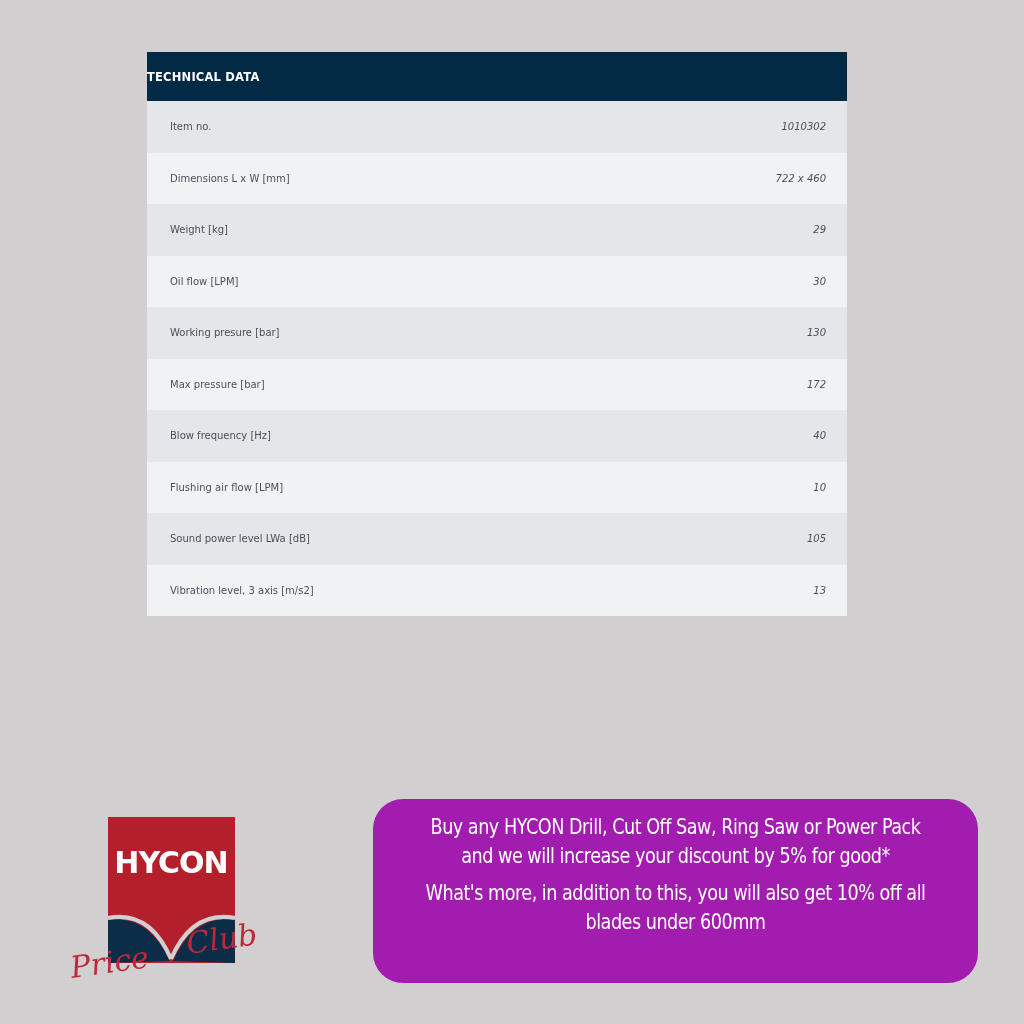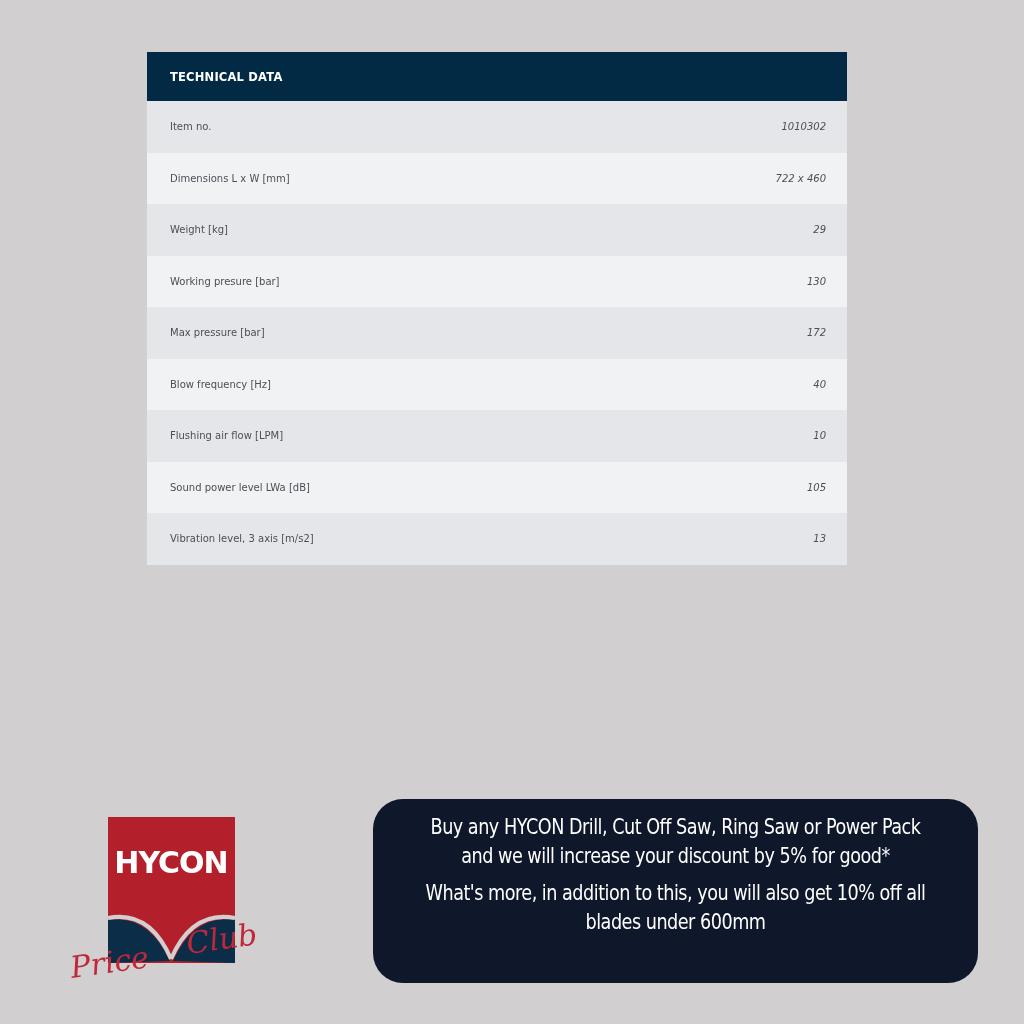--- a/index.html
+++ b/index.html
@@ -27,7 +27,6 @@
       color: #ffffff;
       display: flex;
       align-items: center;
-      padding-left: 23px;
       font-family: "DejaVu Sans", sans-serif;
       font-weight: bold;
       font-size: 11.5px;

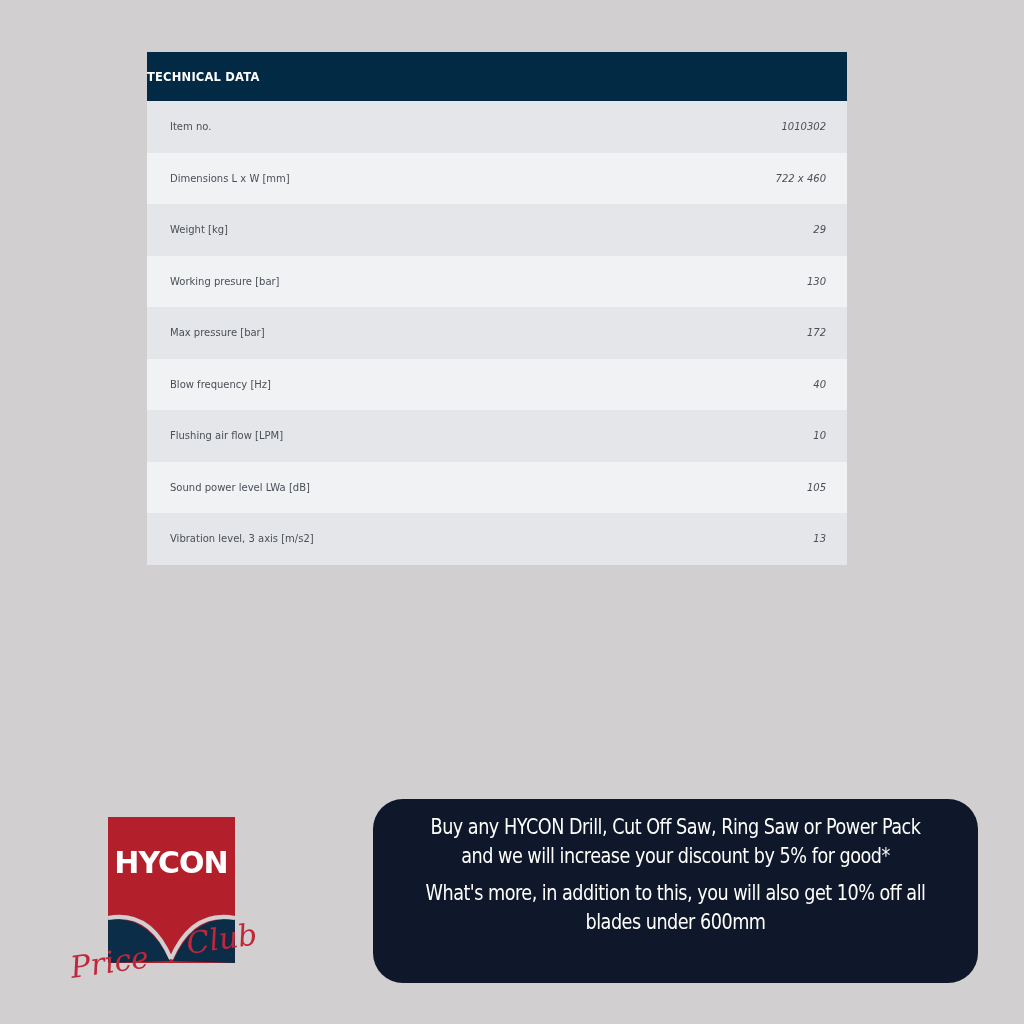--- a/index.html
+++ b/index.html
@@ -105,6 +105,10 @@
       <span class="row-value">29</span>
     </div>
     <div class="tech-row">
+      <span class="row-label">Oil flow [LPM]</span>
+      <span class="row-value">30</span>
+    </div>
+    <div class="tech-row">
       <span class="row-label">Working presure [bar]</span>
       <span class="row-value">130</span>
     </div>

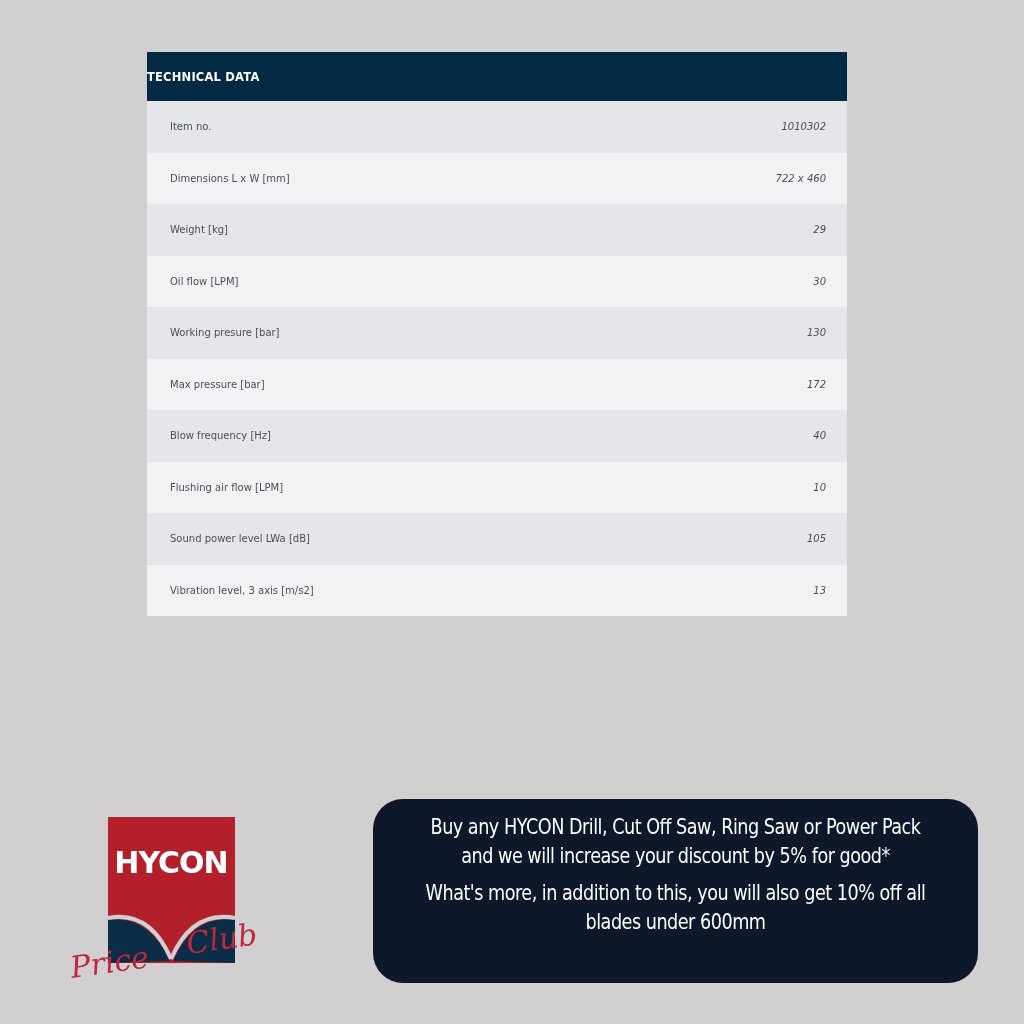--- a/index.html
+++ b/index.html
@@ -64,7 +64,7 @@
       top: 799px;
       width: 605px;
       height: 184px;
-      background: #0f172a;
+      background: #a21caf;
       border-radius: 30px;
       color: #ffffff;
       text-align: center;

